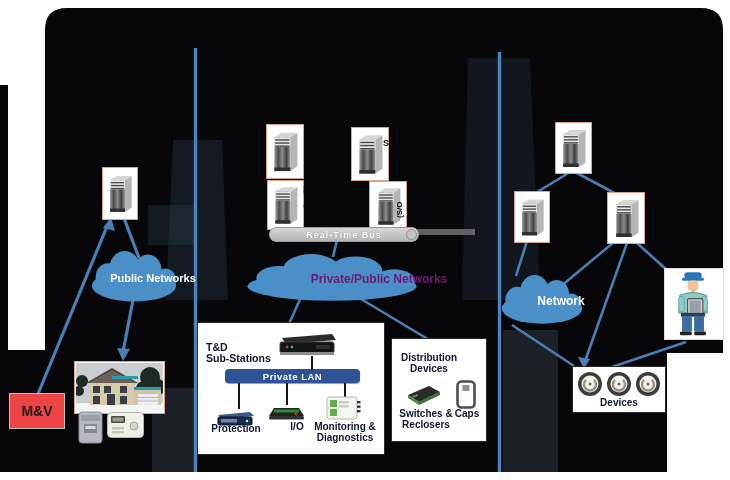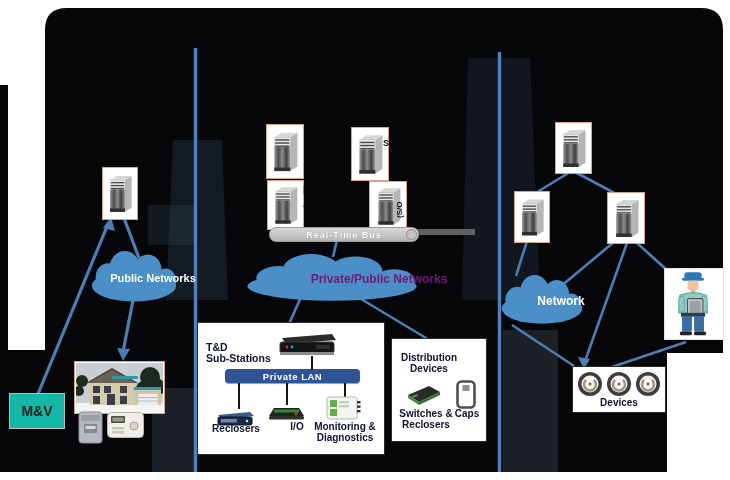--- a/index.html
+++ b/index.html
@@ -29,7 +29,7 @@
     background:#c3c3c3;border:1px solid #8f8f8f;}
 
   
-  #mv{position:absolute;left:9px;top:393px;width:54px;height:34px;background:#14b8a6;
+  #mv{position:absolute;left:9px;top:393px;width:54px;height:34px;background:#ef4444;
     border:1px solid #bbb;z-index:2;display:flex;align-items:center;justify-content:center;
     font-weight:bold;font-size:14px;color:#1c1c1c;}
 

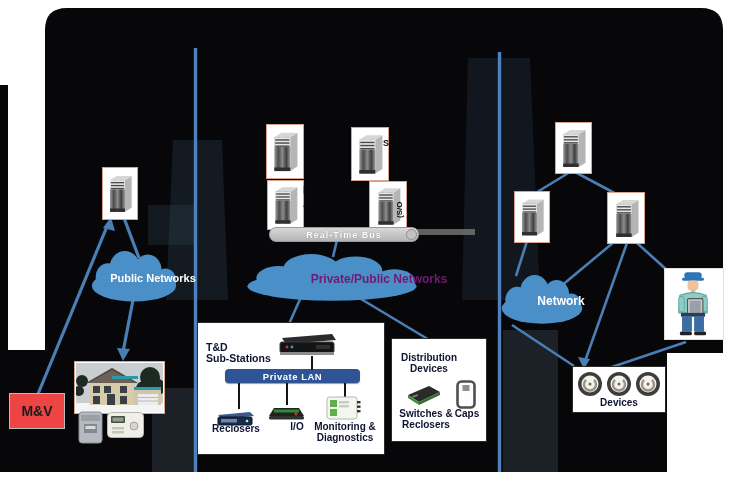--- a/index.html
+++ b/index.html
@@ -327,7 +327,7 @@
       </svg>
     </div>
 
-    <div class="devlbl lbl" style="left:6px;top:101px;width:64px">Reclosers</div>
+    <div class="devlbl lbl" style="left:6px;top:101px;width:64px">Protection</div>
     <div class="devlbl lbl" style="left:77px;top:99px;width:44px">I/O</div>
     <div class="devlbl lbl" style="left:112px;top:99px;width:70px">Monitoring &amp; Diagnostics</div>
   </div>

